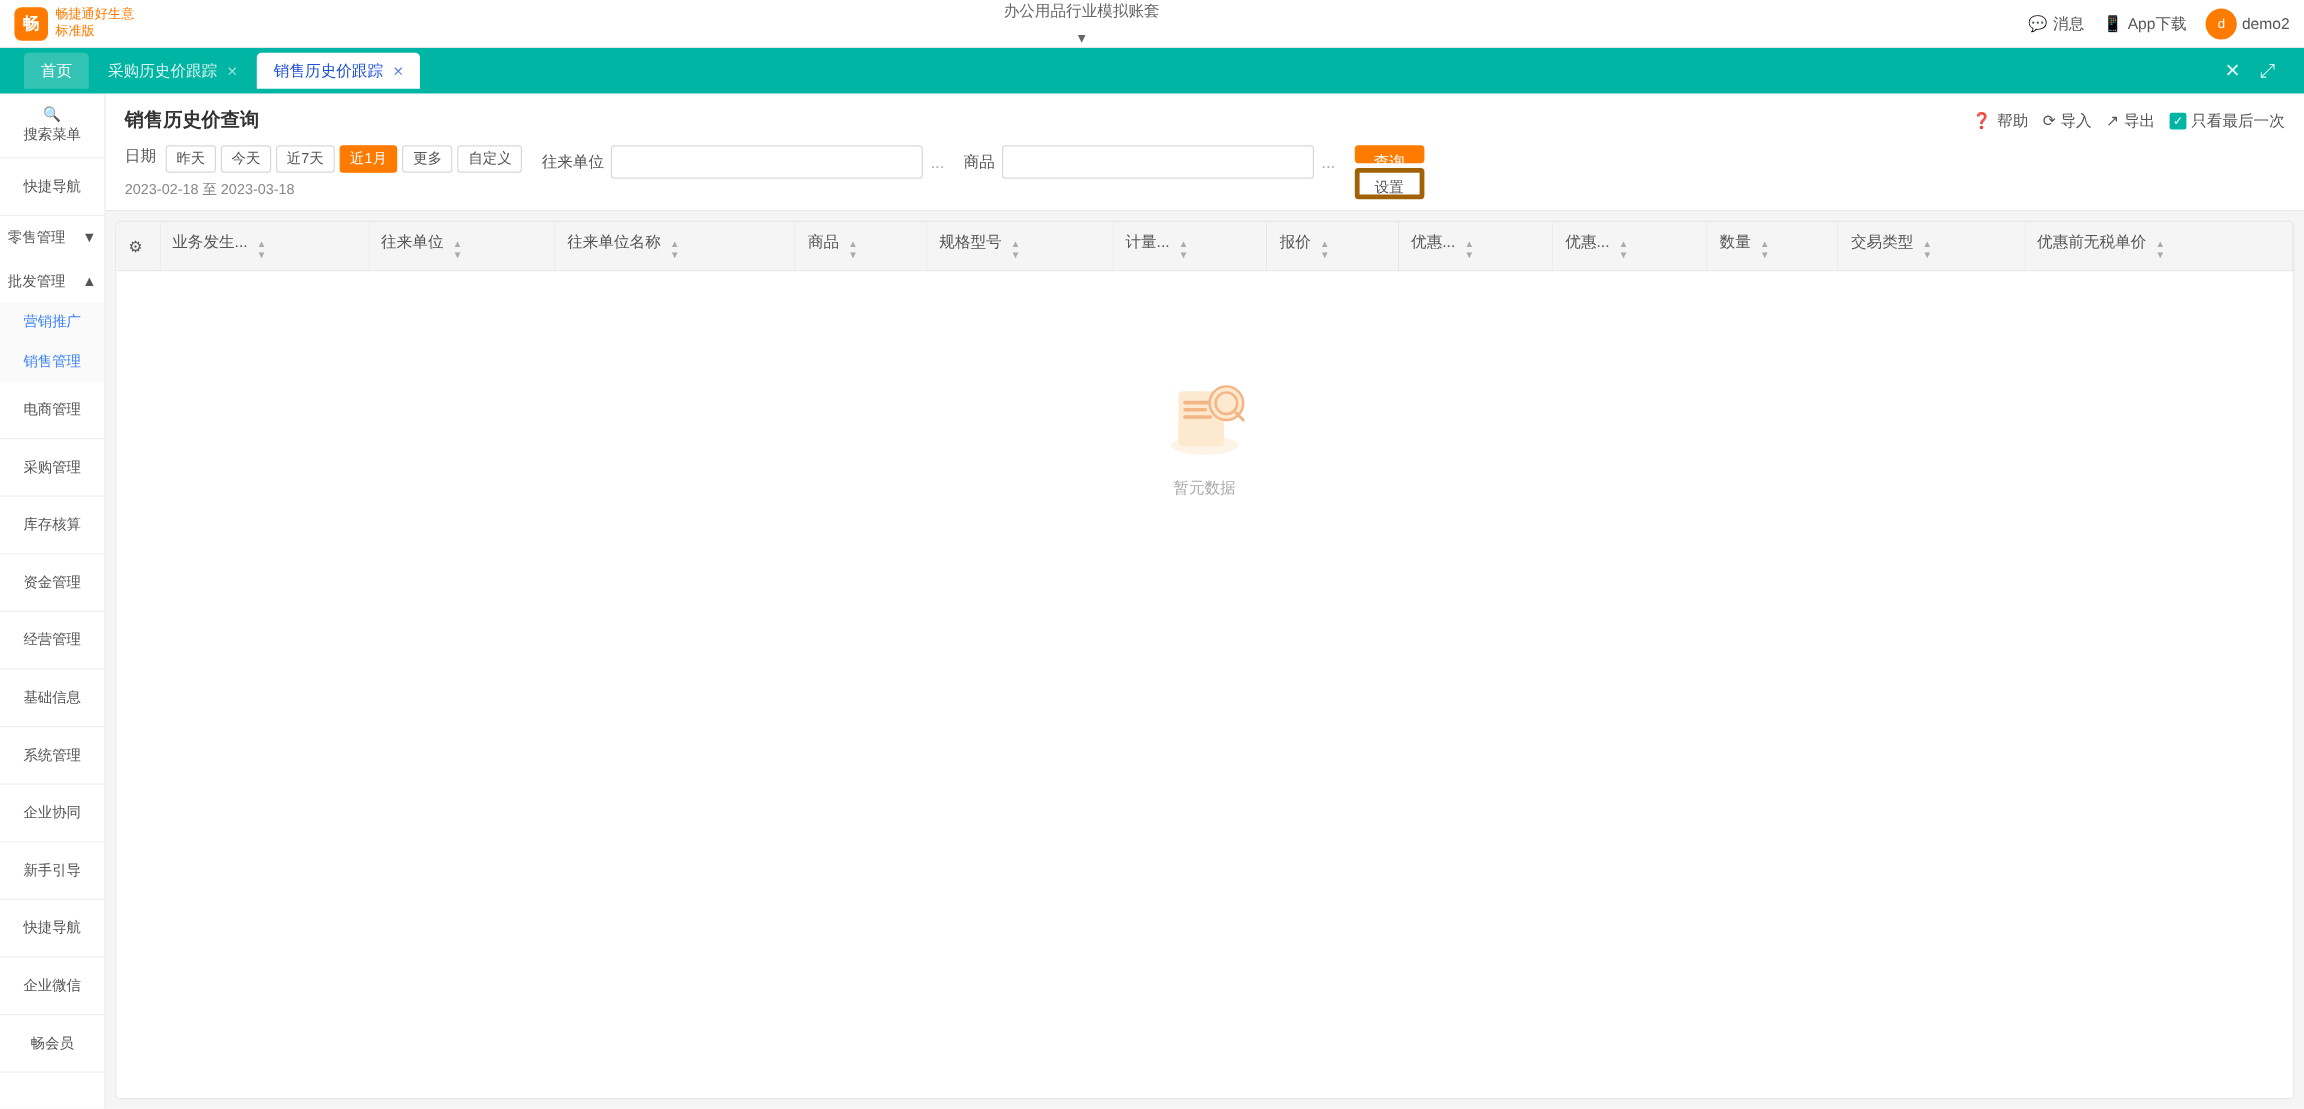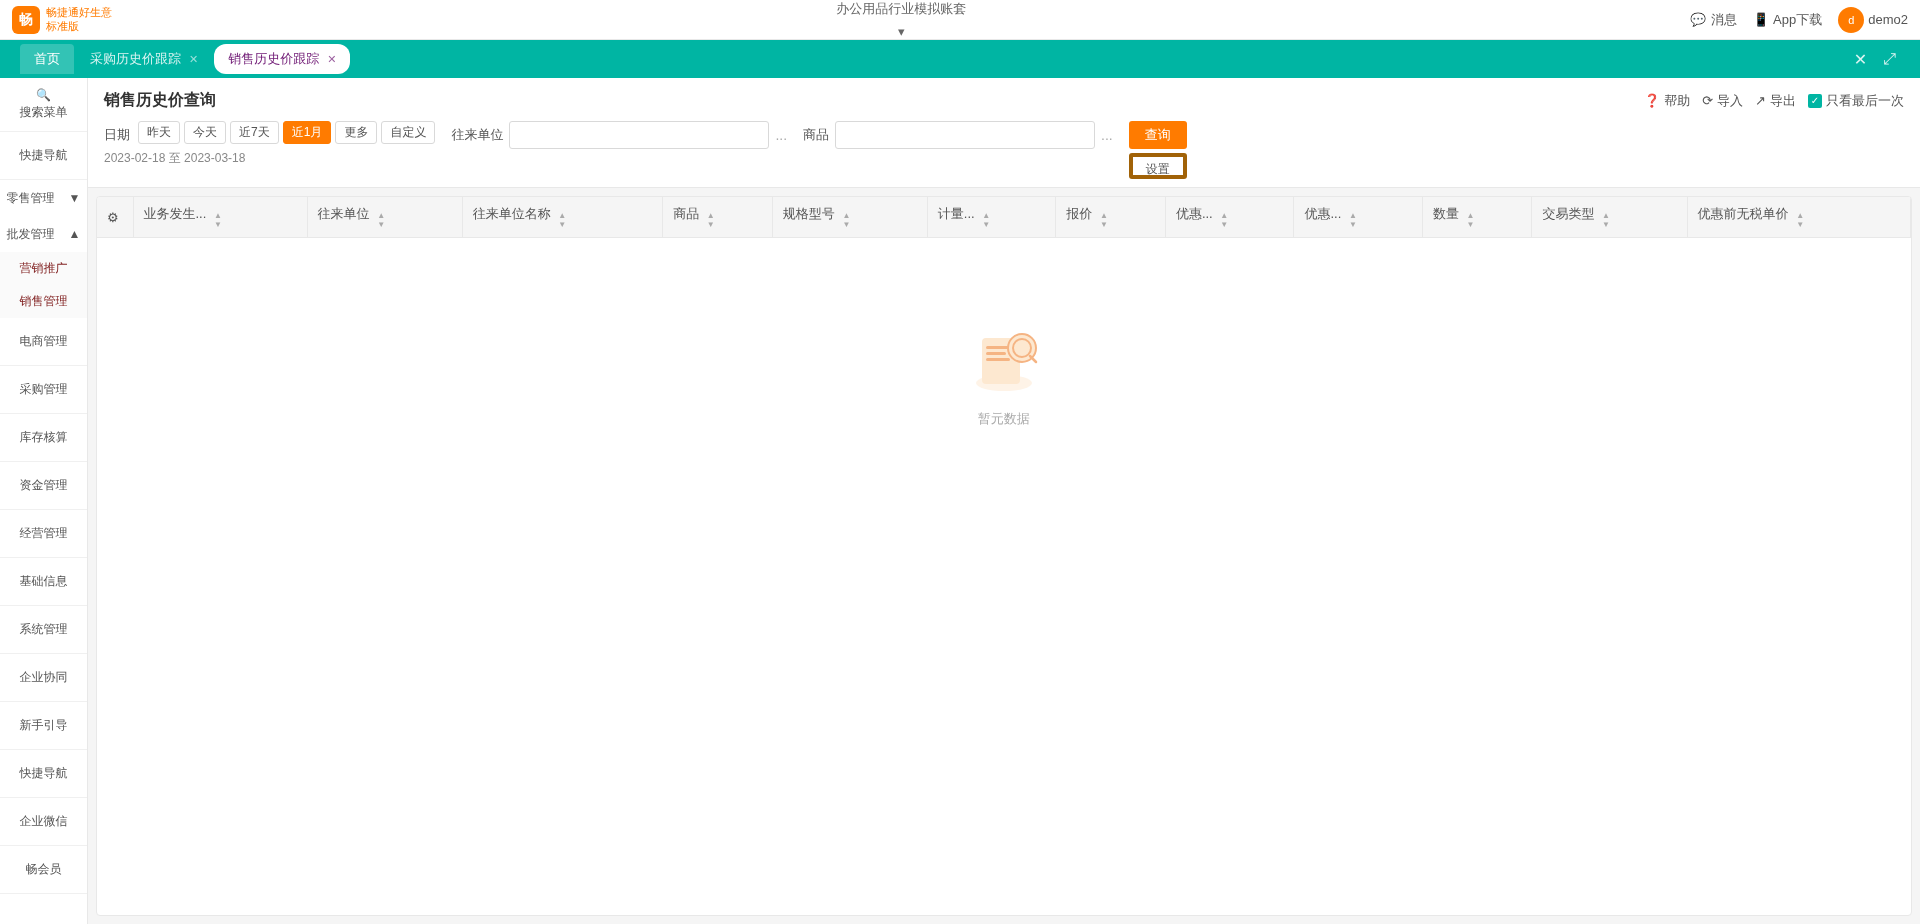--- a/index.html
+++ b/index.html
@@ -49,8 +49,7 @@
     }
     .tab-item.active {
       background: #fff;
-      color: #701a75;
-      border-radius: 12px;
+      color: #1d4ed8;
     }
     .tab-item.home {
       background: rgba(255,255,255,0.2);

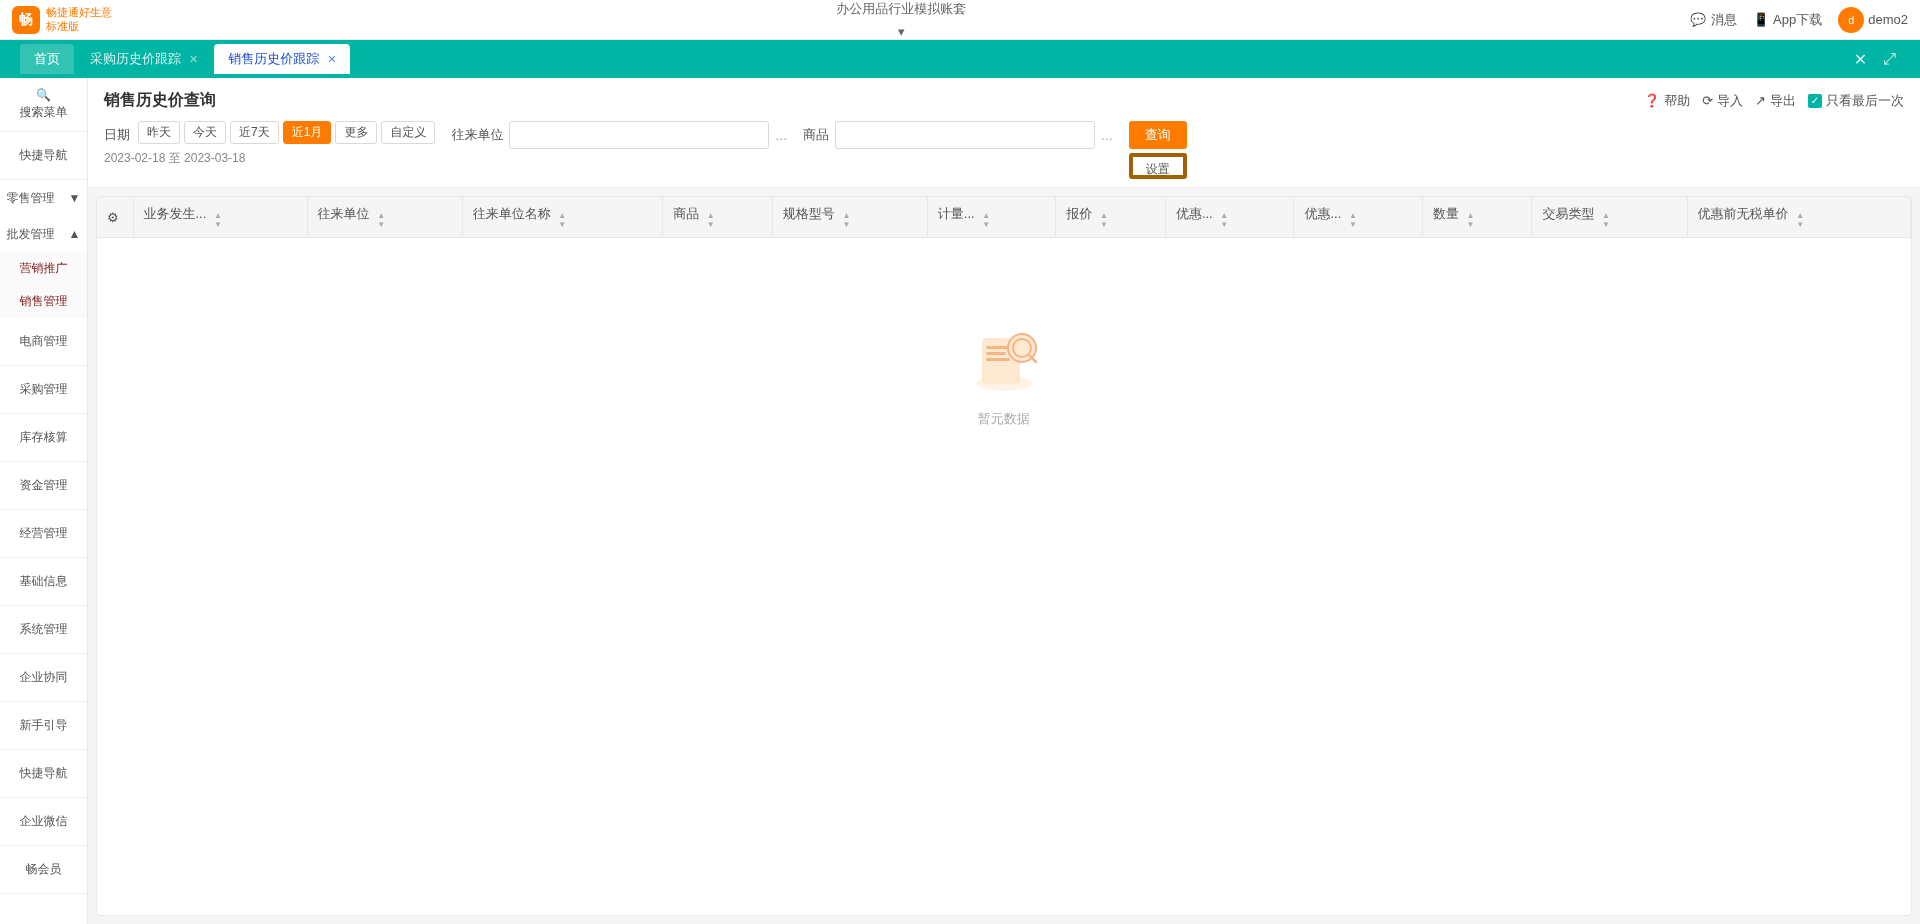--- a/index.html
+++ b/index.html
@@ -389,7 +389,7 @@
 
       <div style="display:flex; align-items:flex-start; gap:16px; flex-wrap:wrap;">
         <div style="display:flex; flex-direction:column; gap:4px;">
-          <div style="display:flex; align-items:flex-end; gap:8px;">
+          <div style="display:flex; align-items:flex-start; gap:8px;">
             <span class="filter-label">日期</span>
             <div class="date-btns">
               <button class="date-btn">昨天</button>

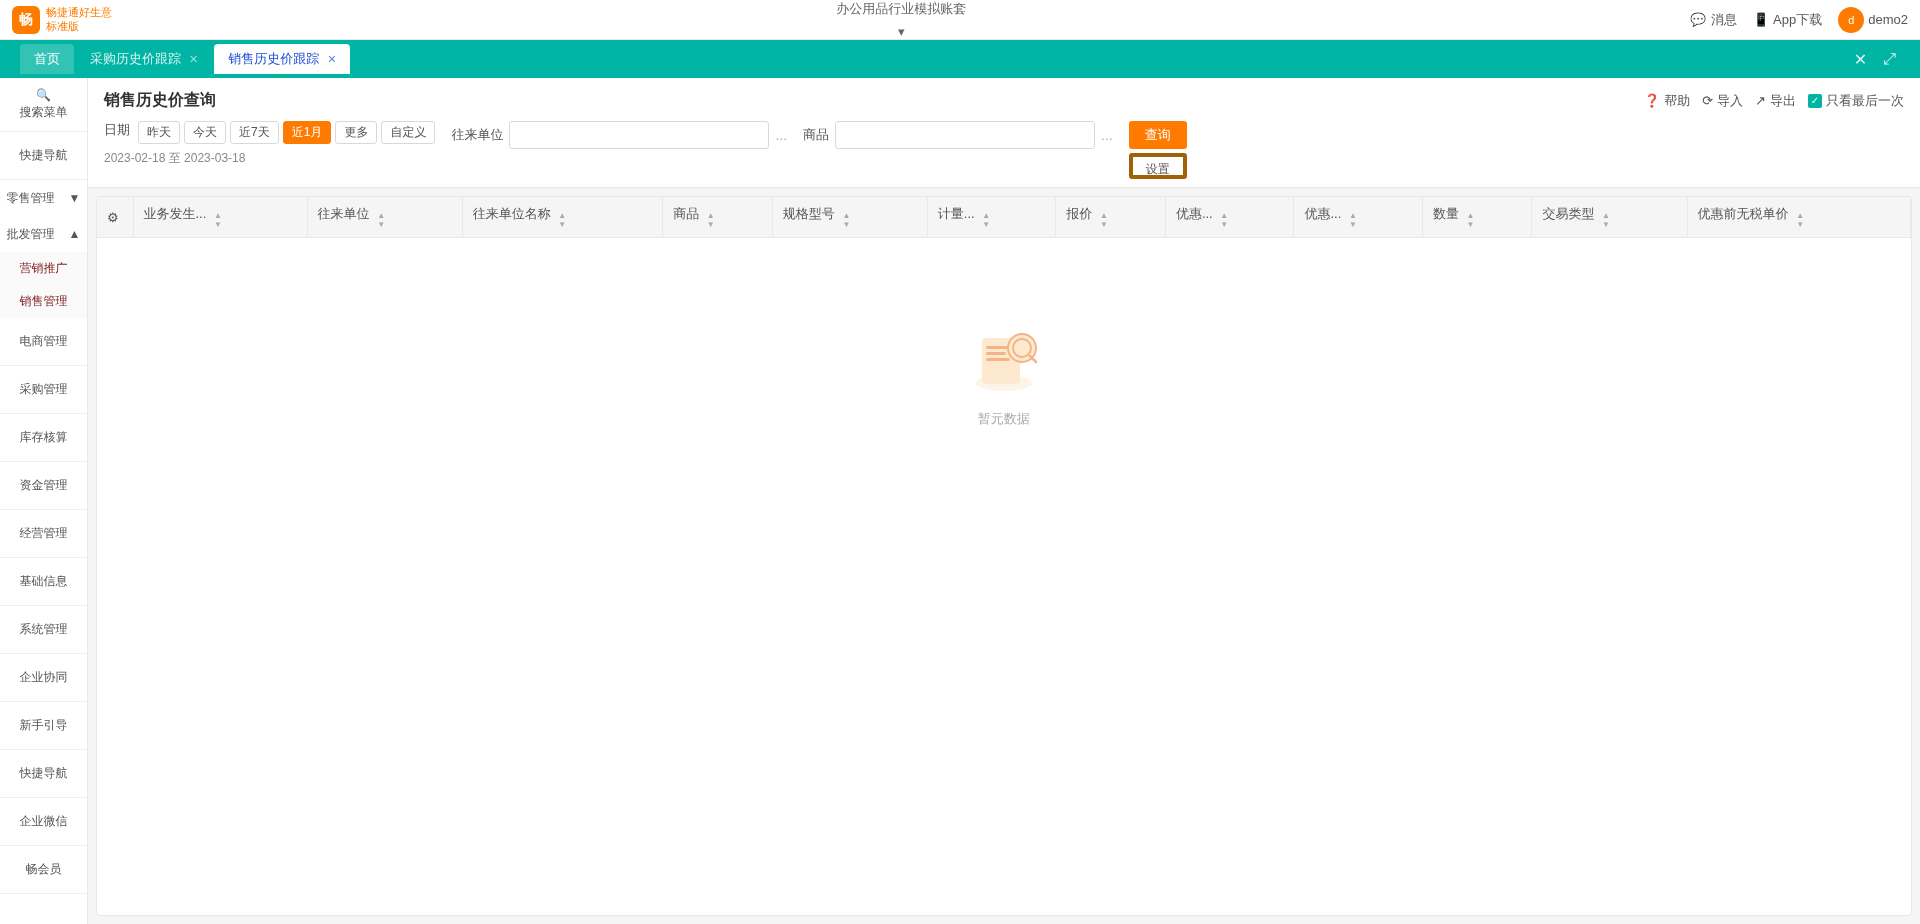--- a/index.html
+++ b/index.html
@@ -182,7 +182,7 @@
       padding: 5px 16px;
       font-size: 13px;
       cursor: pointer;
-      height: 28px;
+      height: 15px;
     }
     .setting-btn {
       background: #fff;

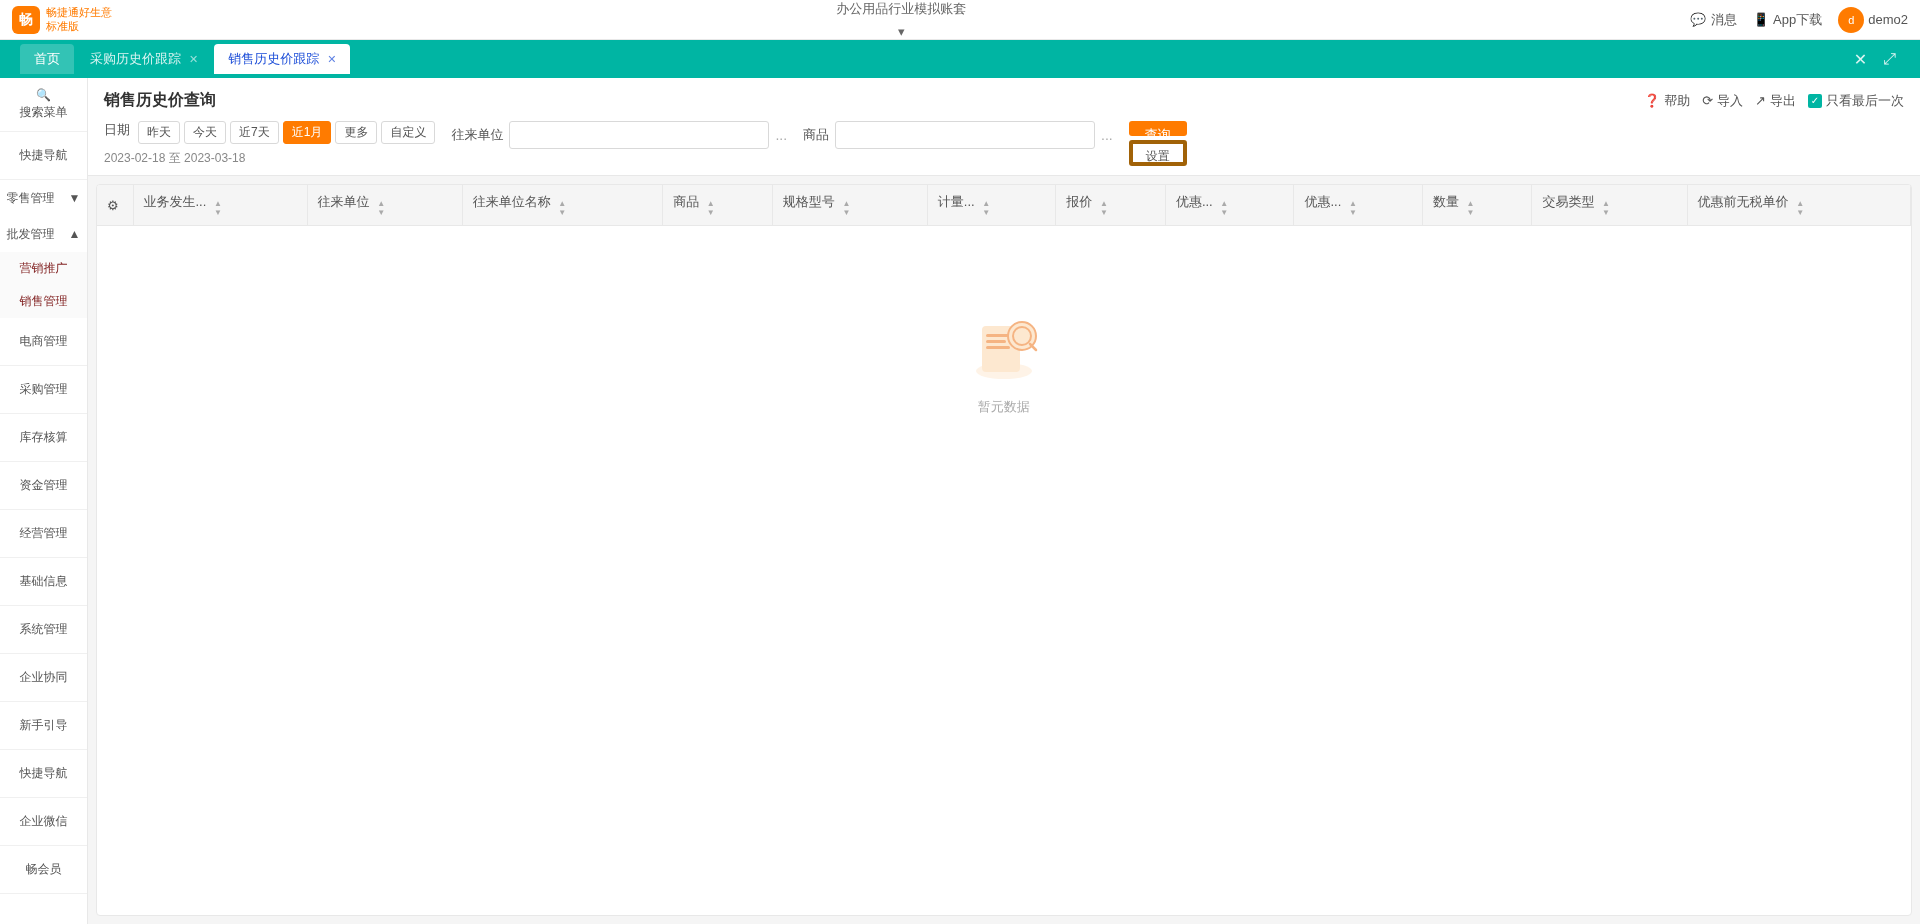--- a/index.html
+++ b/index.html
@@ -108,7 +108,7 @@
       padding: 8px 8px;
       cursor: pointer;
       font-size: 12px;
-      color: #7f1d1d;
+      color: #3b82f6;
       text-align: center;
       background: #fafafa;
     }

